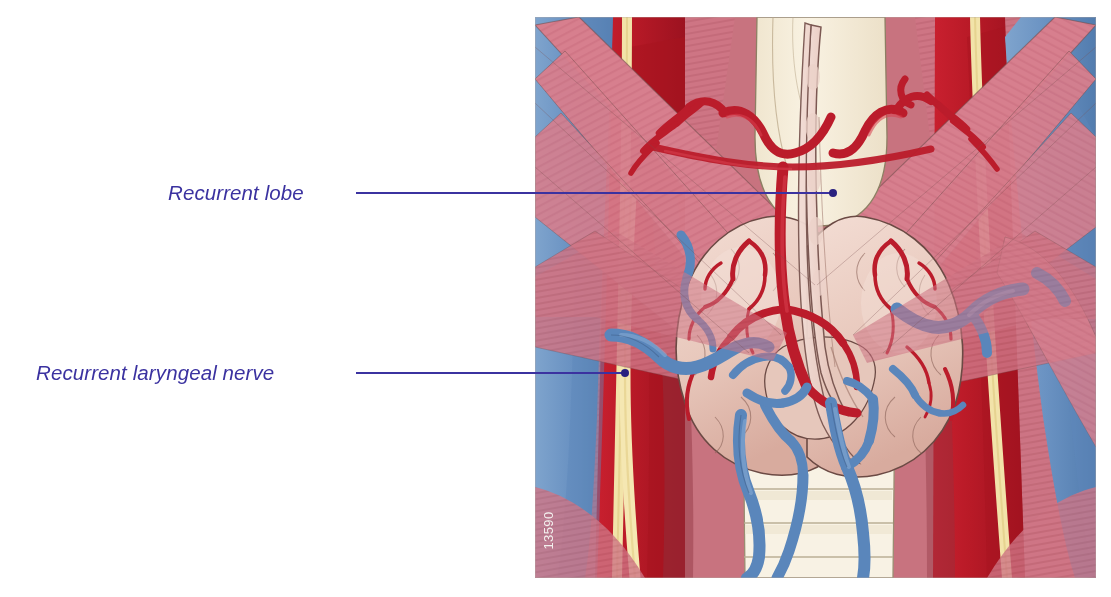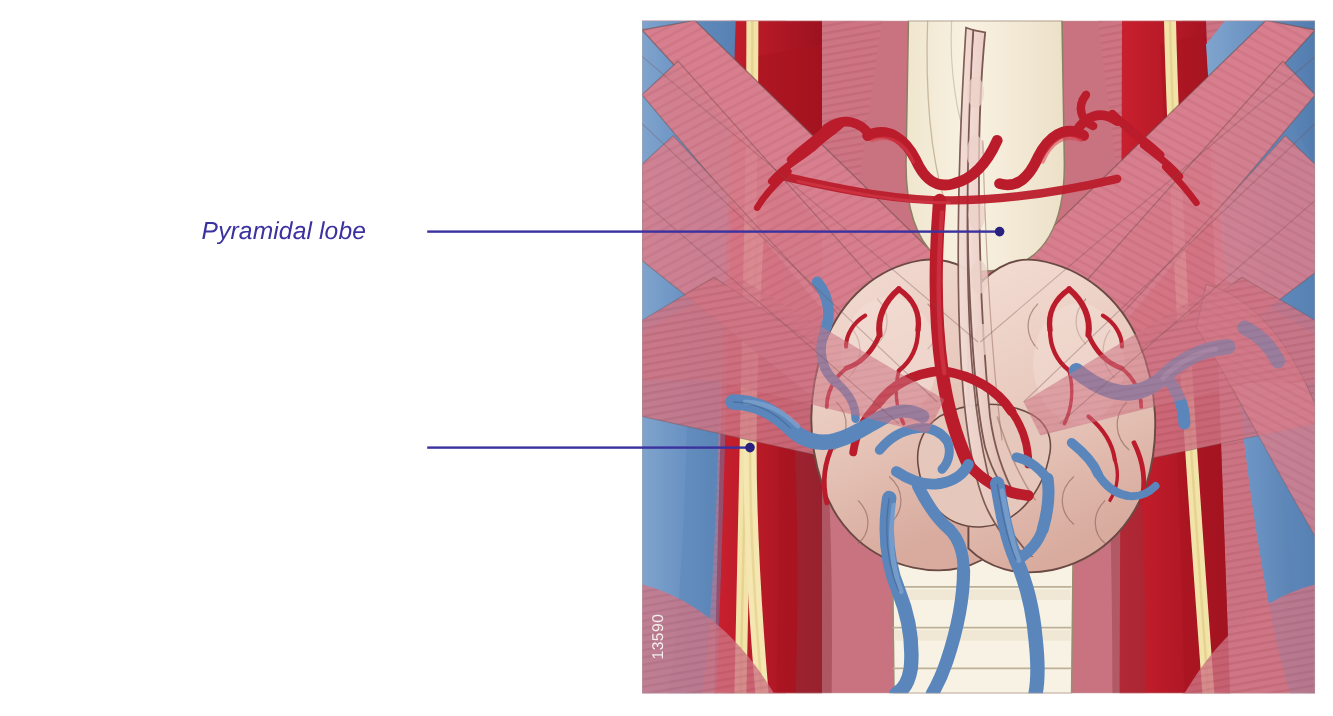--- a/index.html
+++ b/index.html
@@ -441,7 +441,7 @@
     <span>13590</span>
   </div>
 
-  <div class="callout-label" id="label-pyramidal-lobe">Pyramidal lobe</div>
+  <div class="callout-label" id="label-pyramidal-lobe">Recurrent lobe</div>
   <div class="leader-line" id="leader-pyramidal-lobe"></div>
   <div class="leader-dot" id="dot-pyramidal-lobe"></div>
 

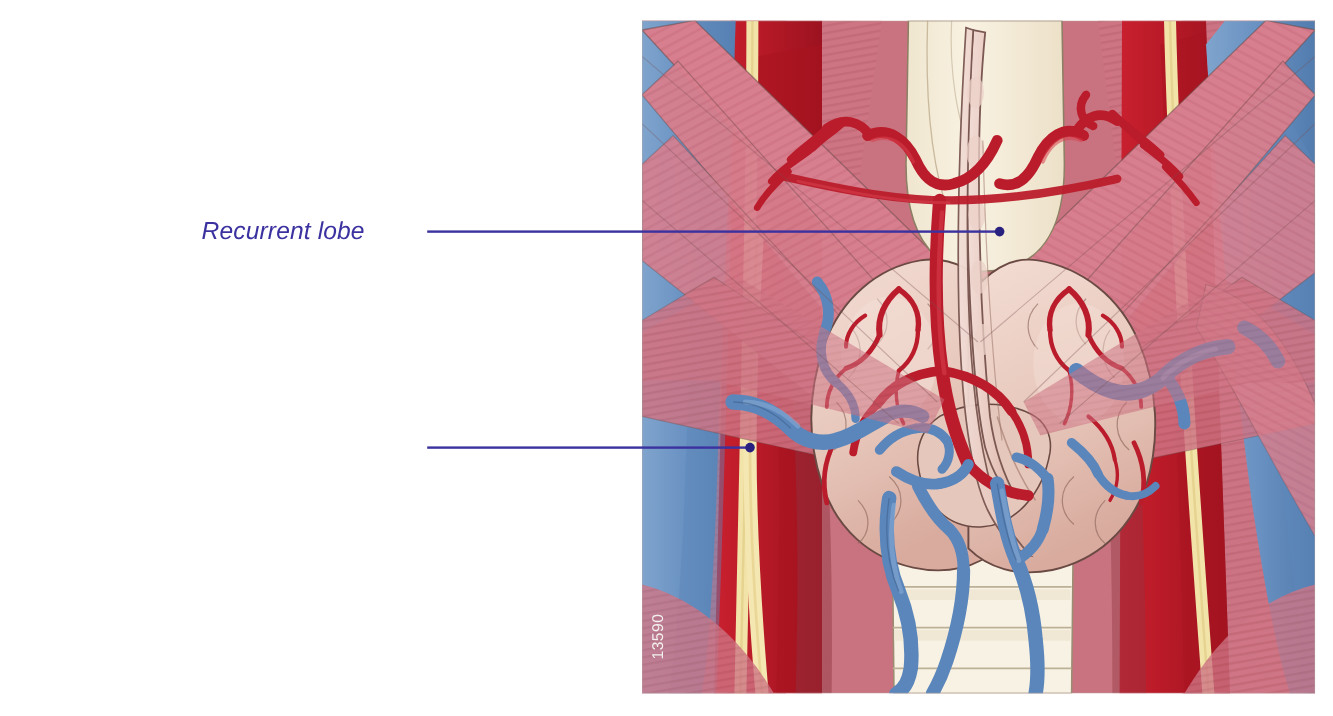--- a/index.html
+++ b/index.html
@@ -445,6 +445,7 @@
   <div class="leader-line" id="leader-pyramidal-lobe"></div>
   <div class="leader-dot" id="dot-pyramidal-lobe"></div>
 
+  <div class="callout-label" id="label-recurrent-laryngeal-nerve">Recurrent laryngeal nerve</div>
   <div class="leader-line" id="leader-recurrent-laryngeal-nerve"></div>
   <div class="leader-dot" id="dot-recurrent-laryngeal-nerve"></div>
 

